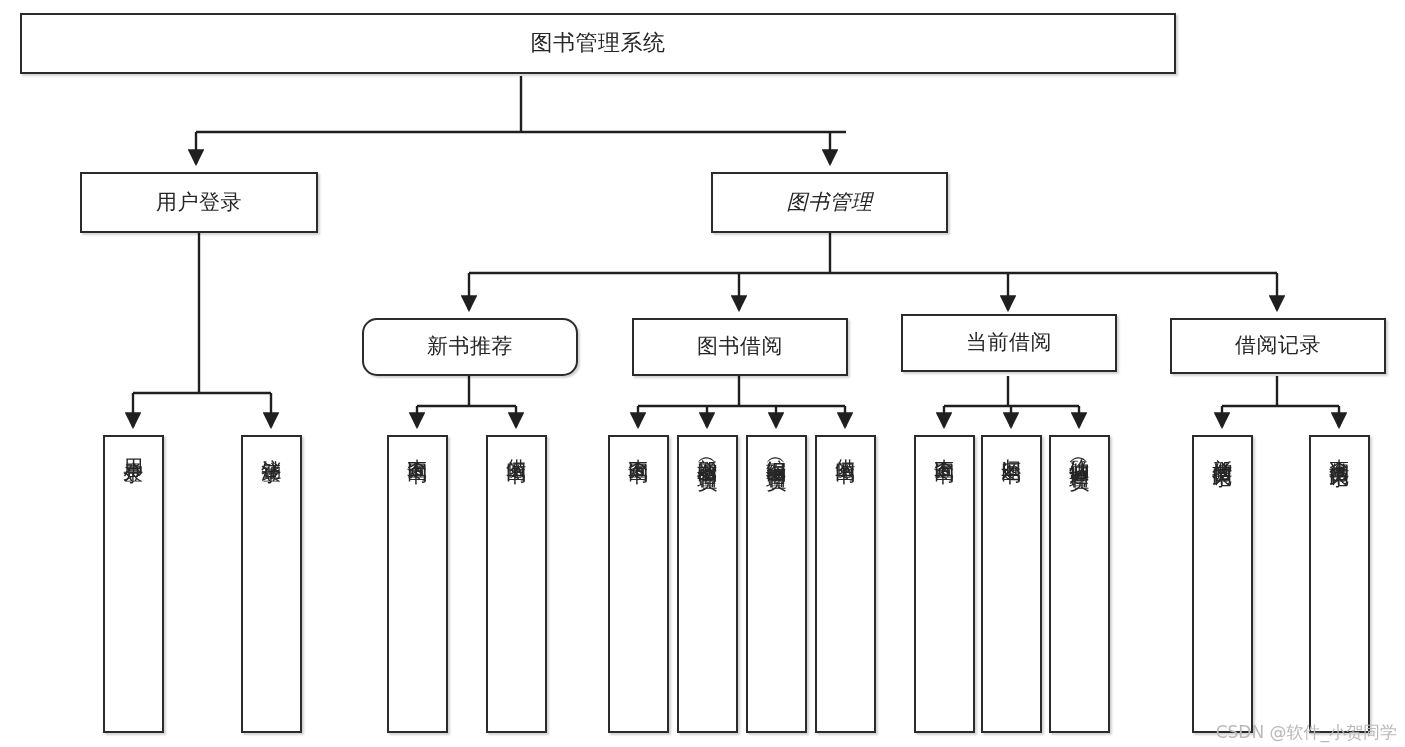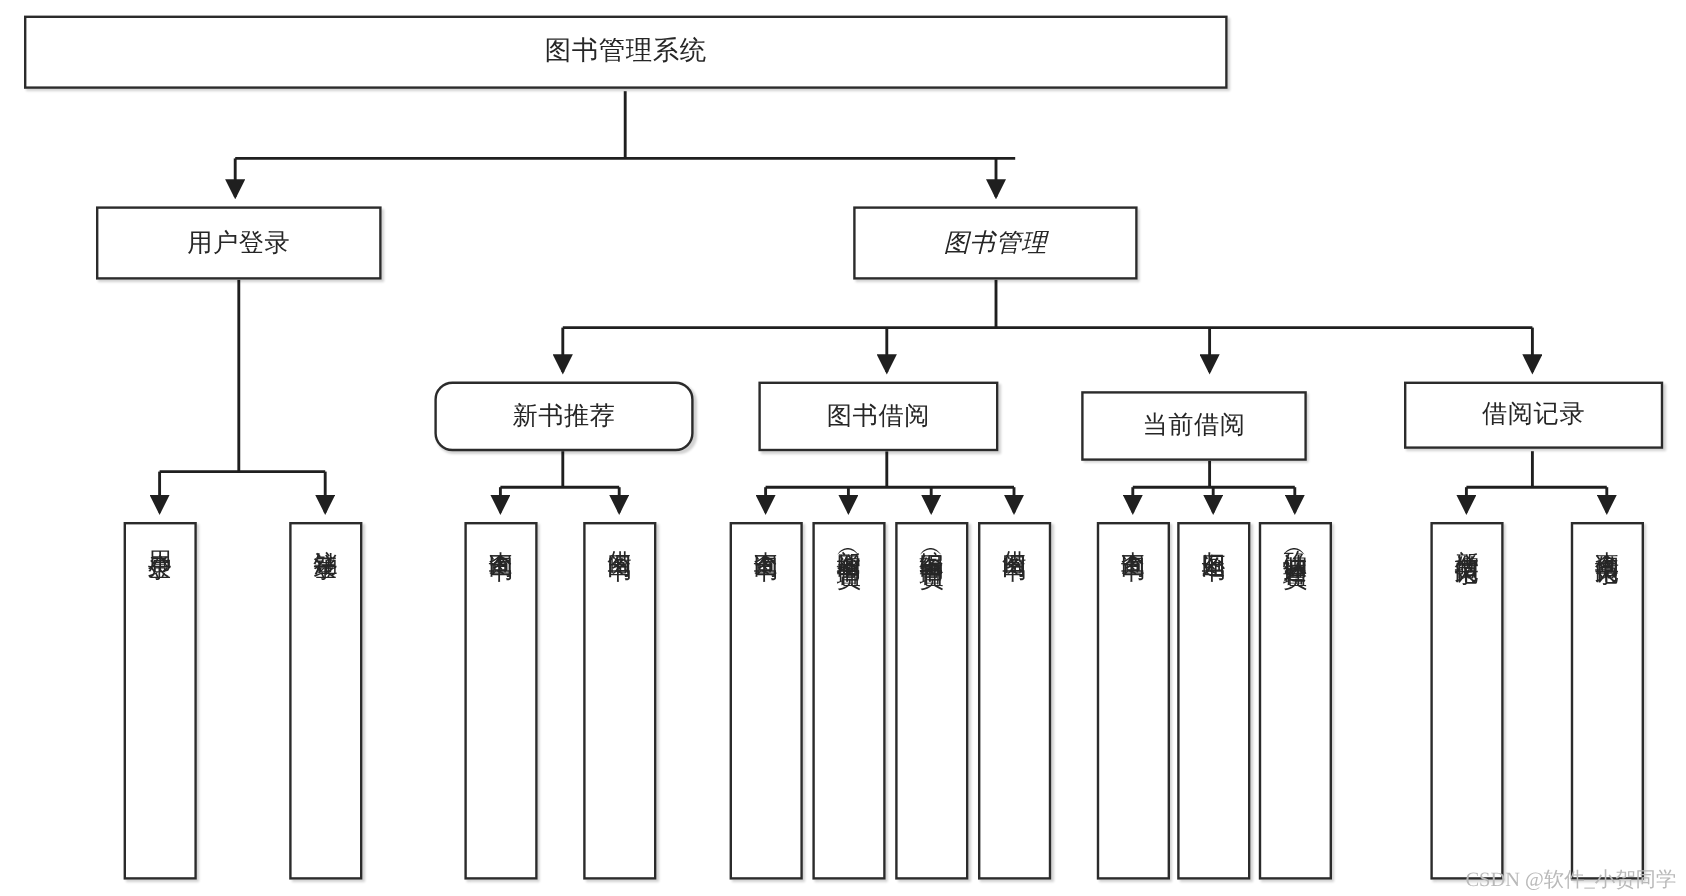--- a/index.html
+++ b/index.html
@@ -123,7 +123,7 @@
     </g>
   </svg>
 
-  <div class="node root" style="left:20px; top:13px; width:1003px; height:61px;">
+  <div class="node root" style="left:20px; top:13px; width:1156px; height:61px;">
     <span class="label-h">图书管理系统</span>
   </div>
 

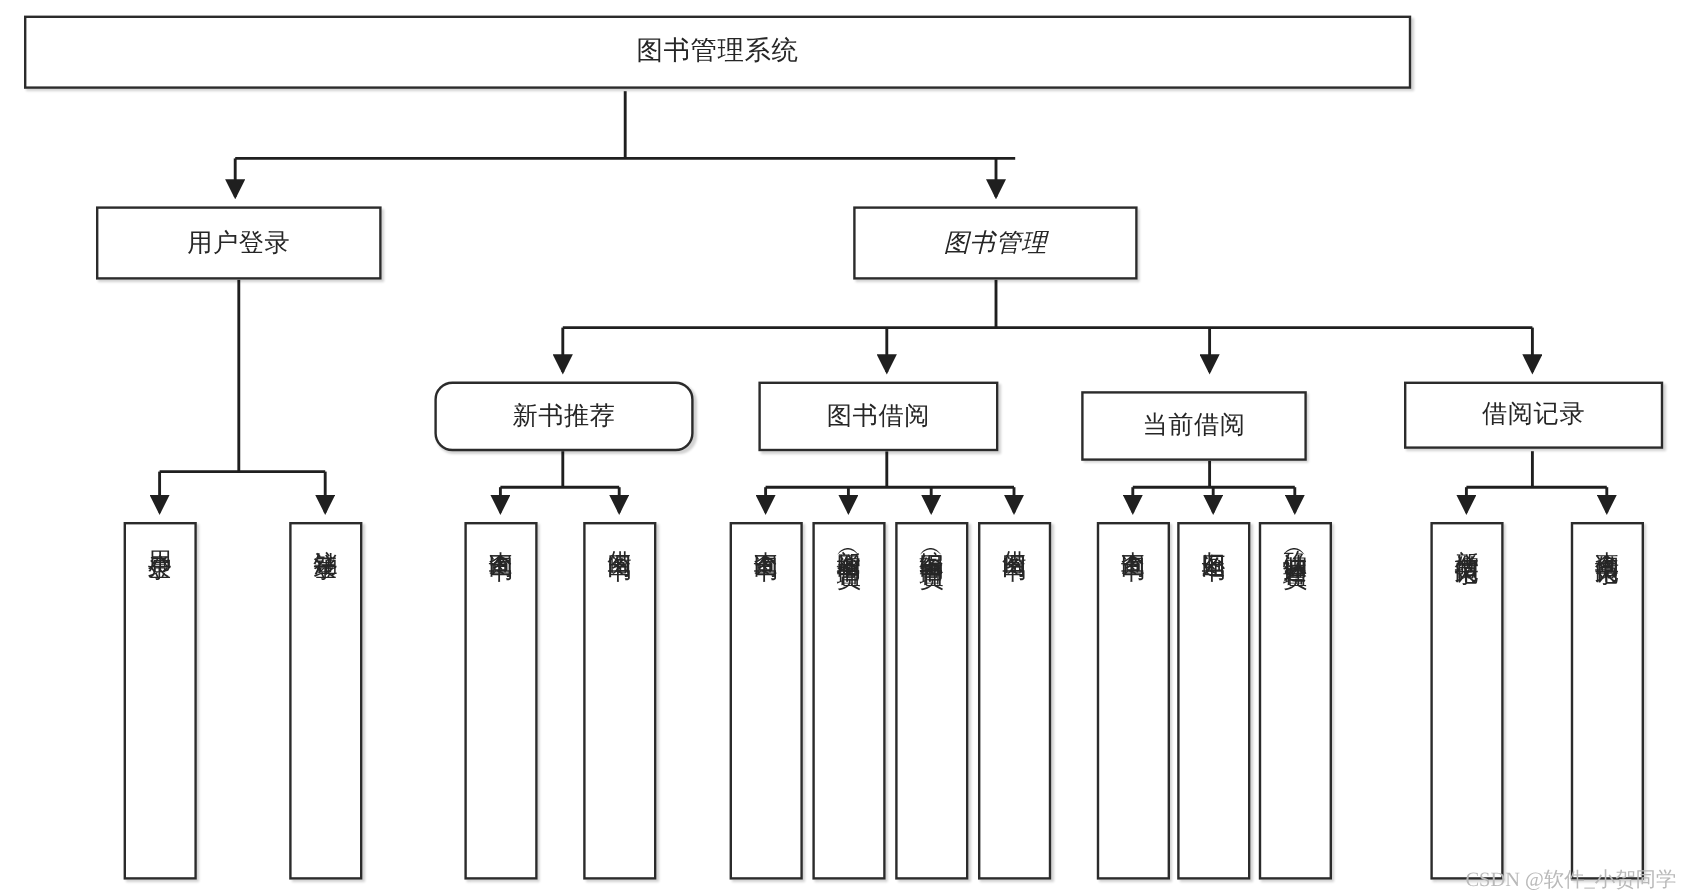--- a/index.html
+++ b/index.html
@@ -137,7 +137,7 @@
   <div class="node" style="left:362px; top:318px; width:216px; height:58px;border-radius:15px;">
     <span class="label-h">新书推荐</span>
   </div>
-  <div class="node" style="left:632px; top:318px; width:200px; height:58px;">
+  <div class="node" style="left:632px; top:318px; width:216px; height:58px;">
     <span class="label-h">图书借阅</span>
   </div>
   <div class="node" style="left:901px; top:326px; width:188px; height:58px;text-align:right;">

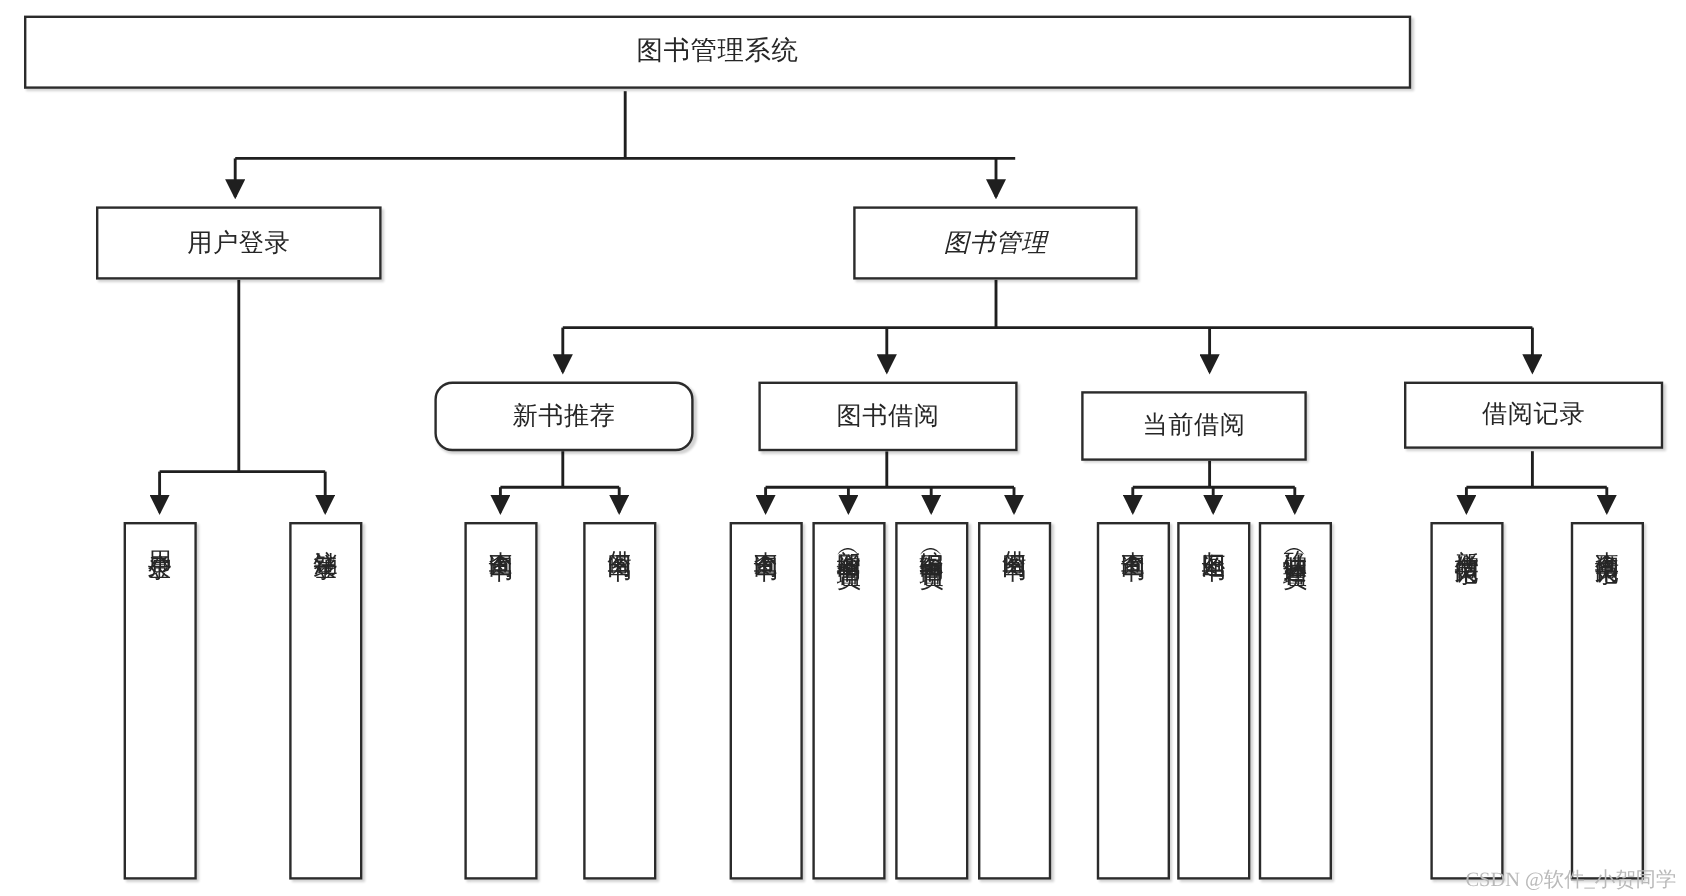--- a/index.html
+++ b/index.html
@@ -140,7 +140,7 @@
   <div class="node" style="left:632px; top:318px; width:216px; height:58px;">
     <span class="label-h">图书借阅</span>
   </div>
-  <div class="node" style="left:901px; top:326px; width:188px; height:58px;text-align:right;">
+  <div class="node" style="left:901px; top:314px; width:216px; height:58px;text-align:right;">
     <span class="label-h">当前借阅</span>
   </div>
   <div class="node" style="left:1170px; top:318px; width:216px; height:56px;">

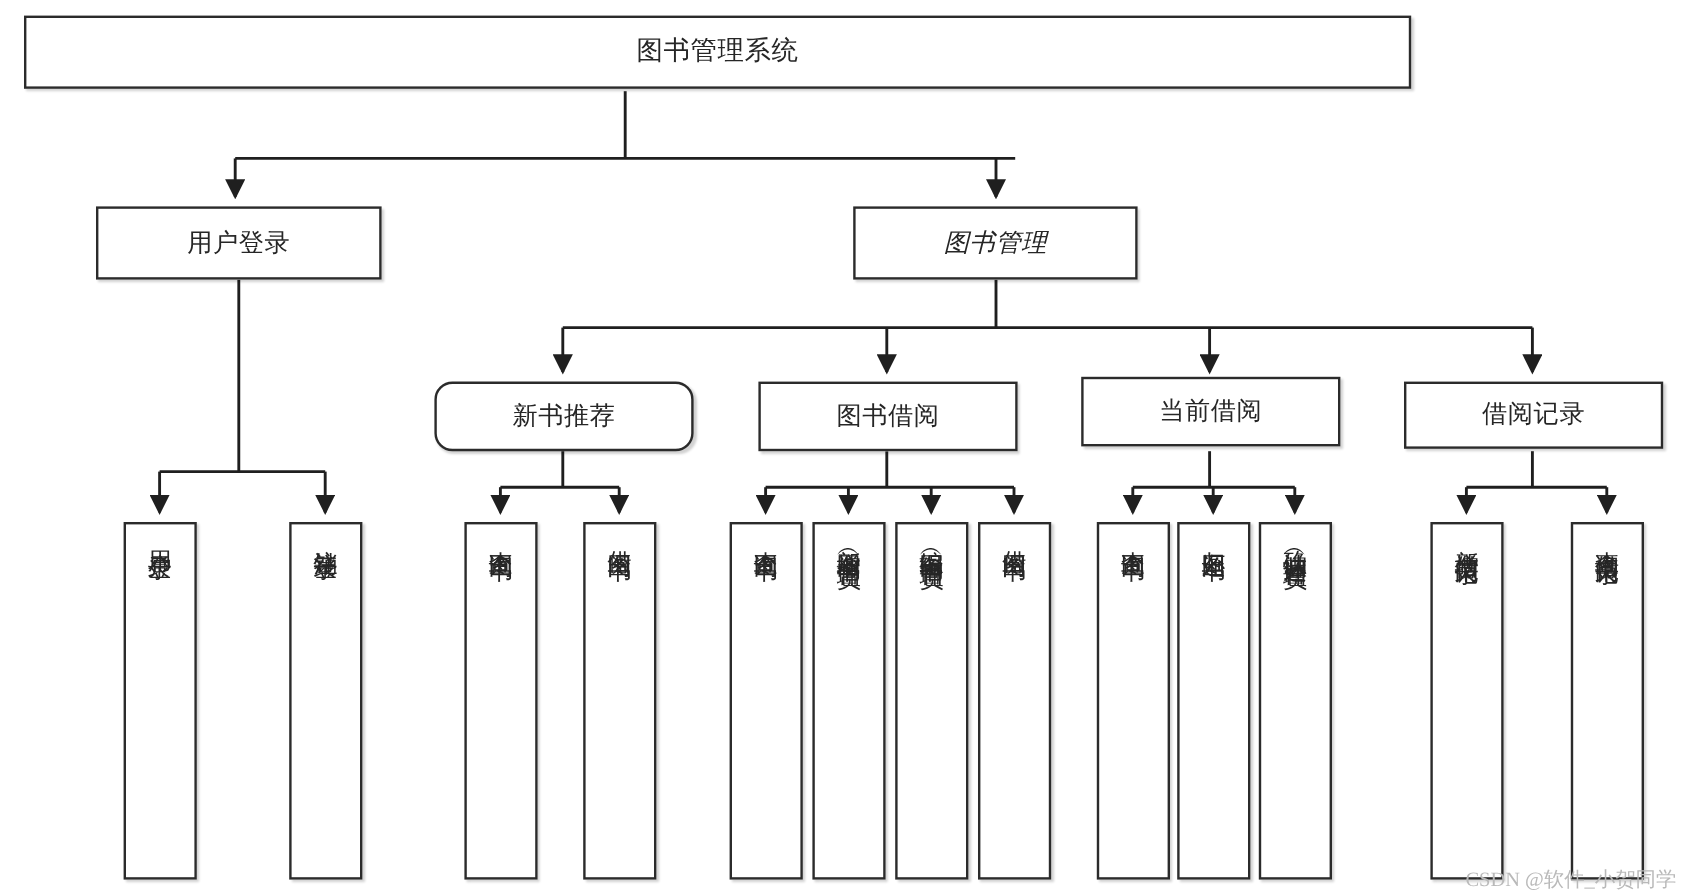--- a/index.html
+++ b/index.html
@@ -65,7 +65,6 @@
     color: #b9b9b9;
     white-space: nowrap;
     user-select: none;
-    font-family: Liberation Serif, serif;
   }
 </style>
 </head>

